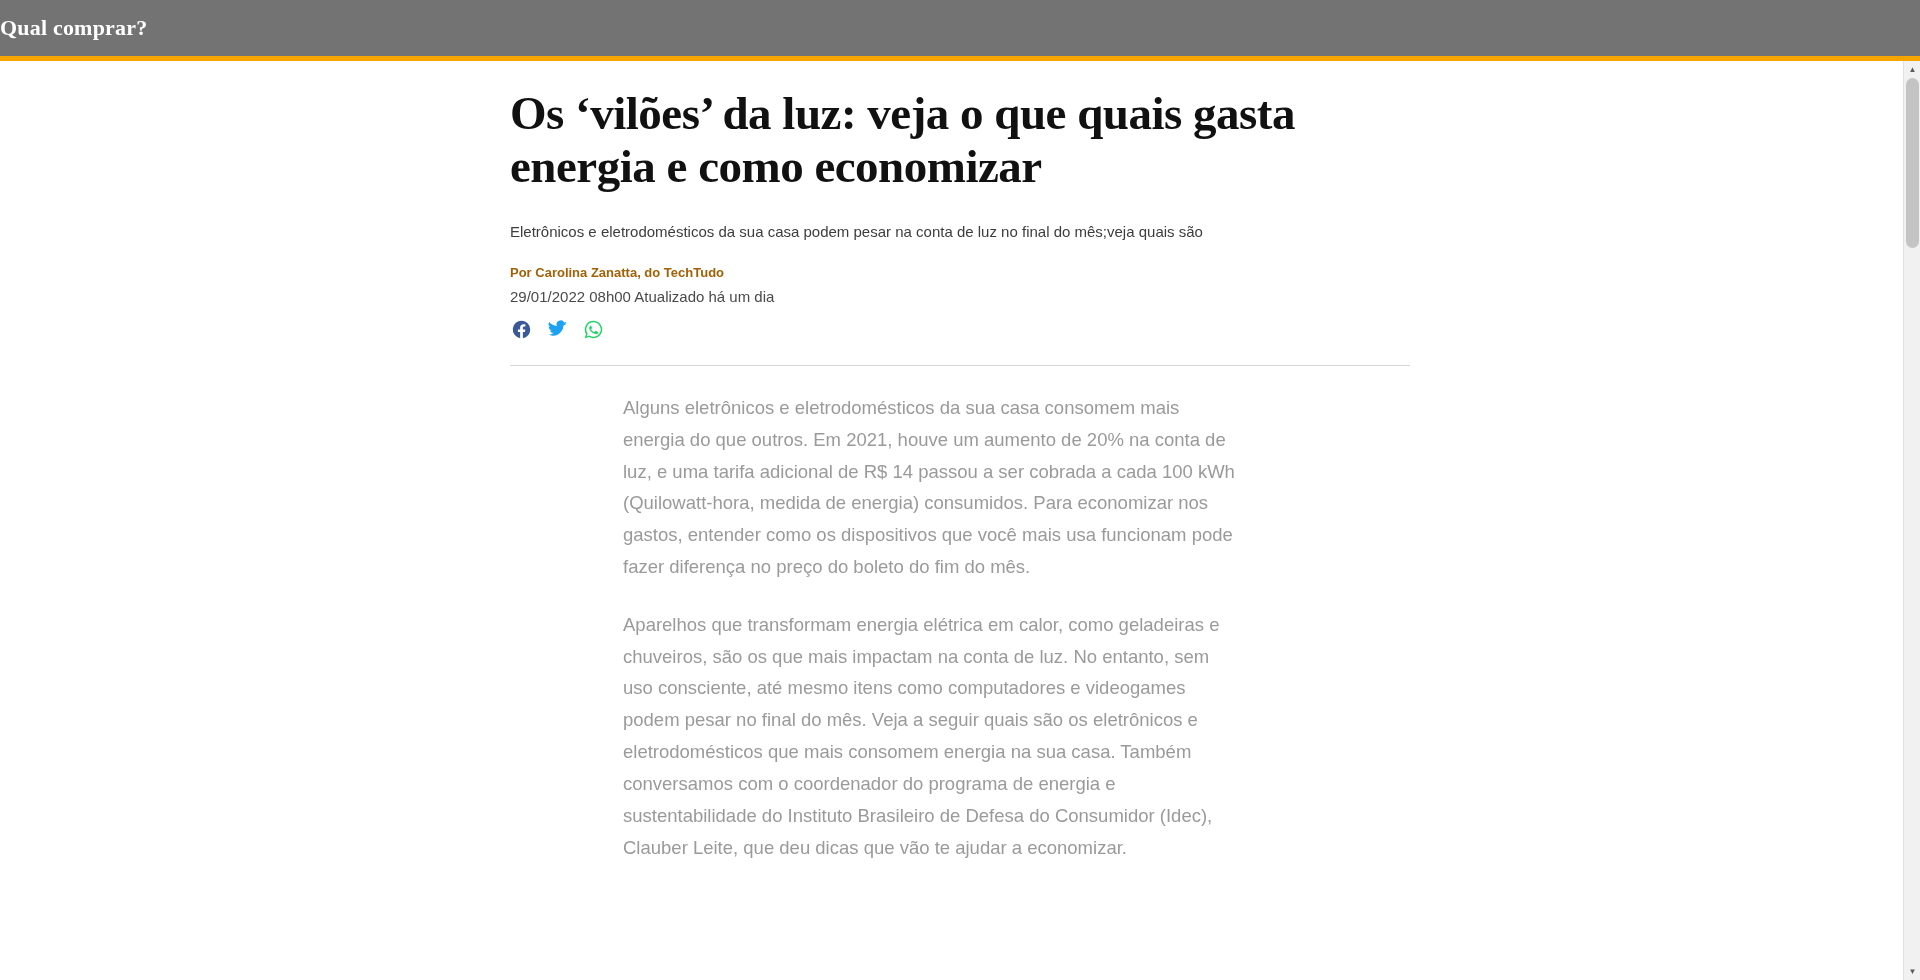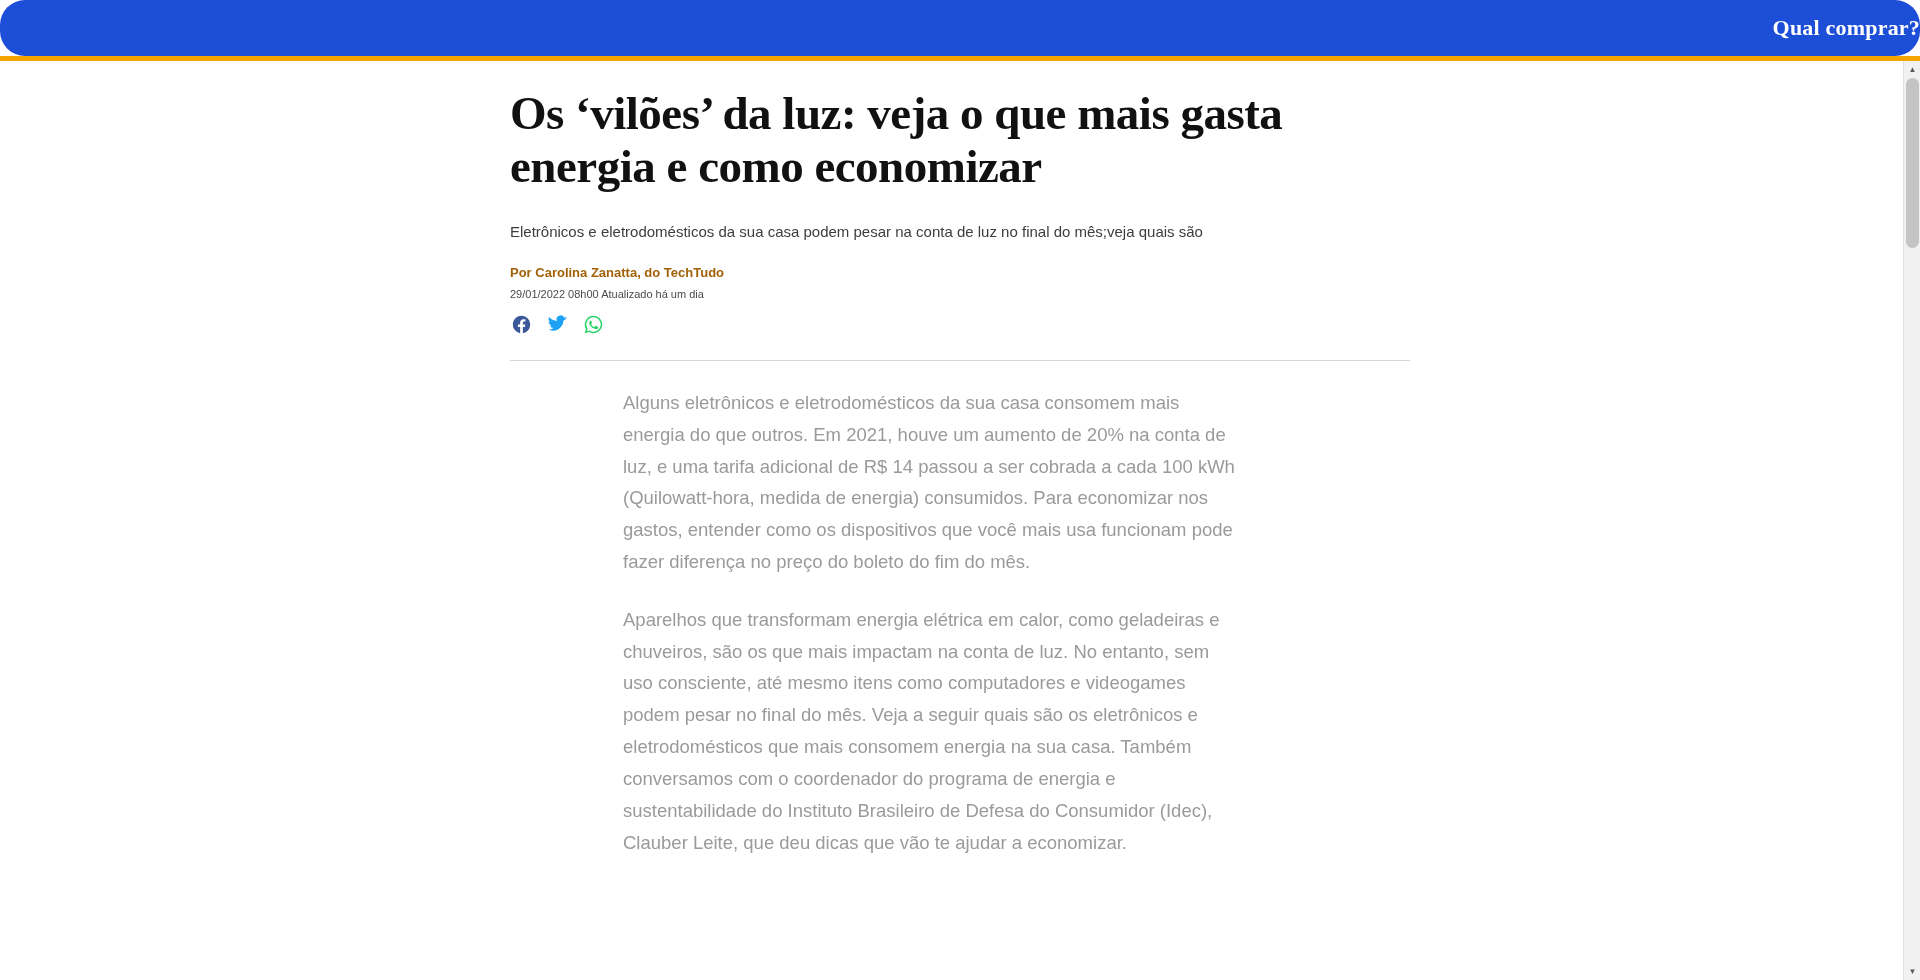--- a/index.html
+++ b/index.html
@@ -22,11 +22,10 @@
     left: 0;
     width: 1920px;
     height: 56px;
-    background: #1d4ed8;
+    background: #737373;
     display: flex;
     align-items: center;
-    justify-content: flex-end;
-    border-radius: 25px;
+    justify-content: flex-start;
   }
   .topbar-title {
     color: #ffffff;

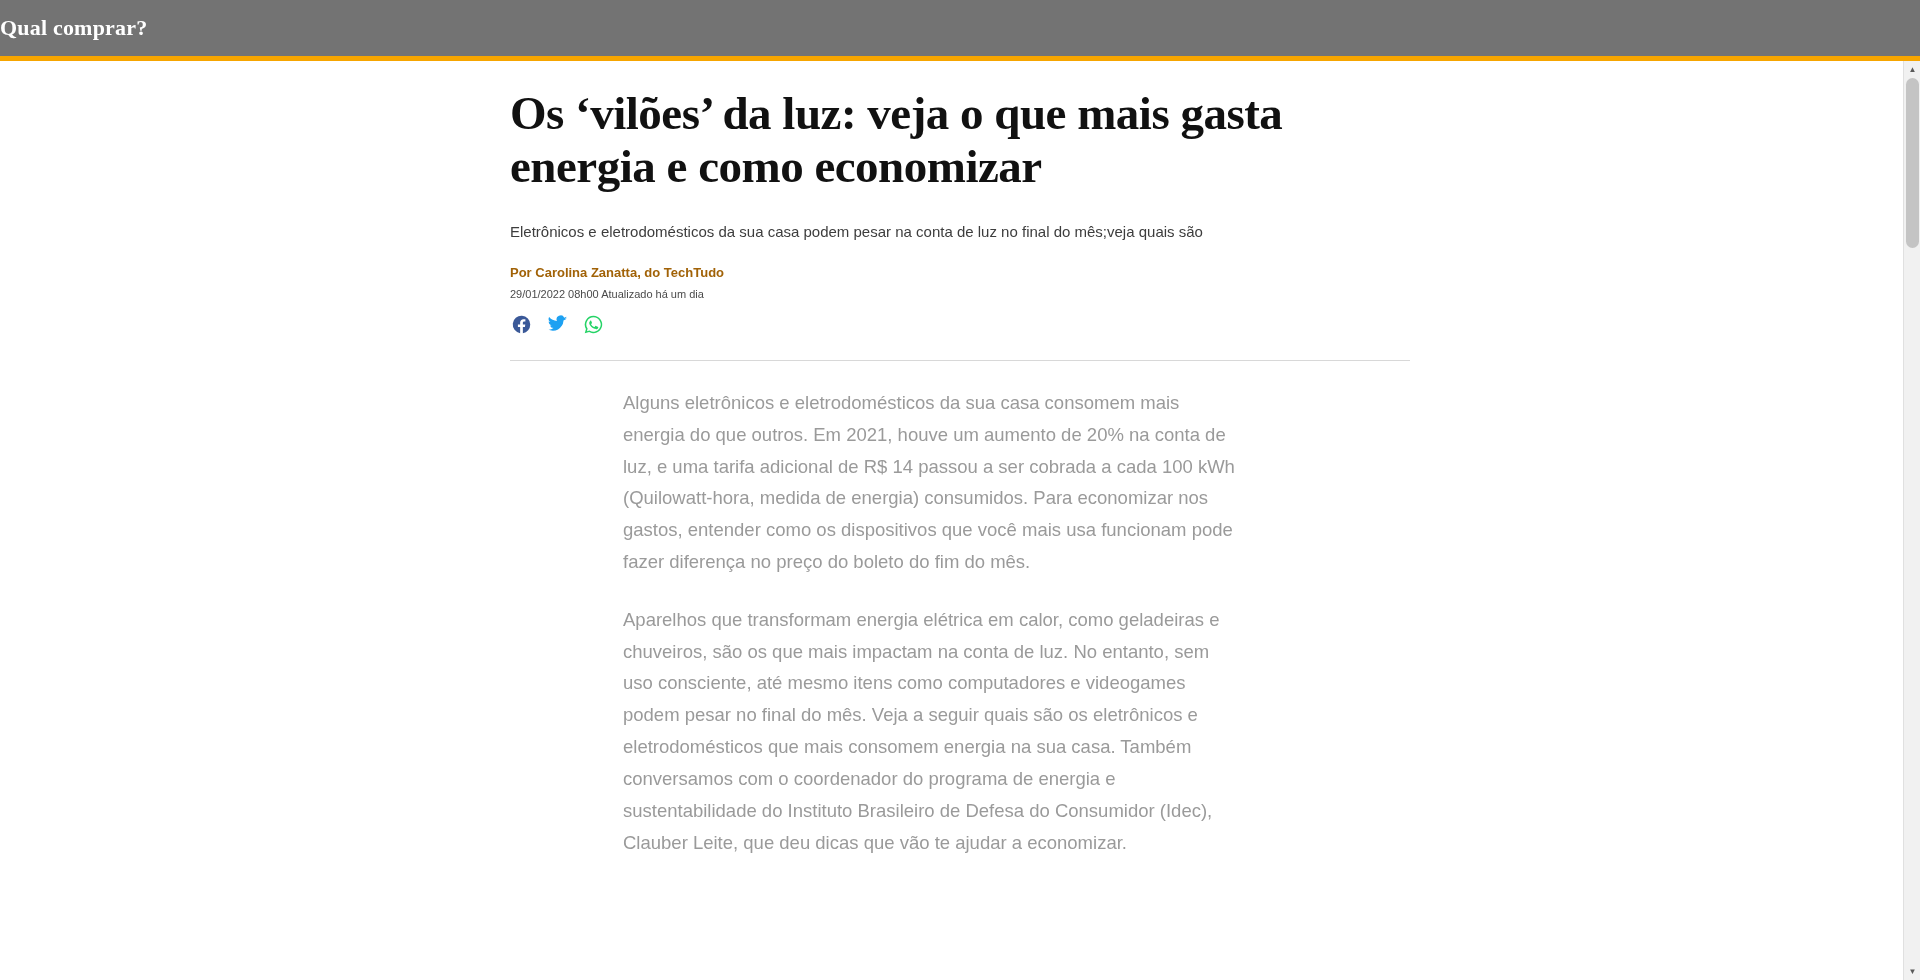--- a/index.html
+++ b/index.html
@@ -169,7 +169,7 @@
 <div class="page">
   <div class="article">
 
-    <h1 class="headline">Os ‘vilões’ da luz: veja o que mais gasta energia e como economizar</h1>
+    <h1 class="headline">Os ‘vilões’ da luz: veja o que quais gasta energia e como economizar</h1>
 
     <p class="subhead">Eletrônicos e eletrodomésticos da sua casa podem pesar na conta de luz no final do mês;veja quais são</p>
 

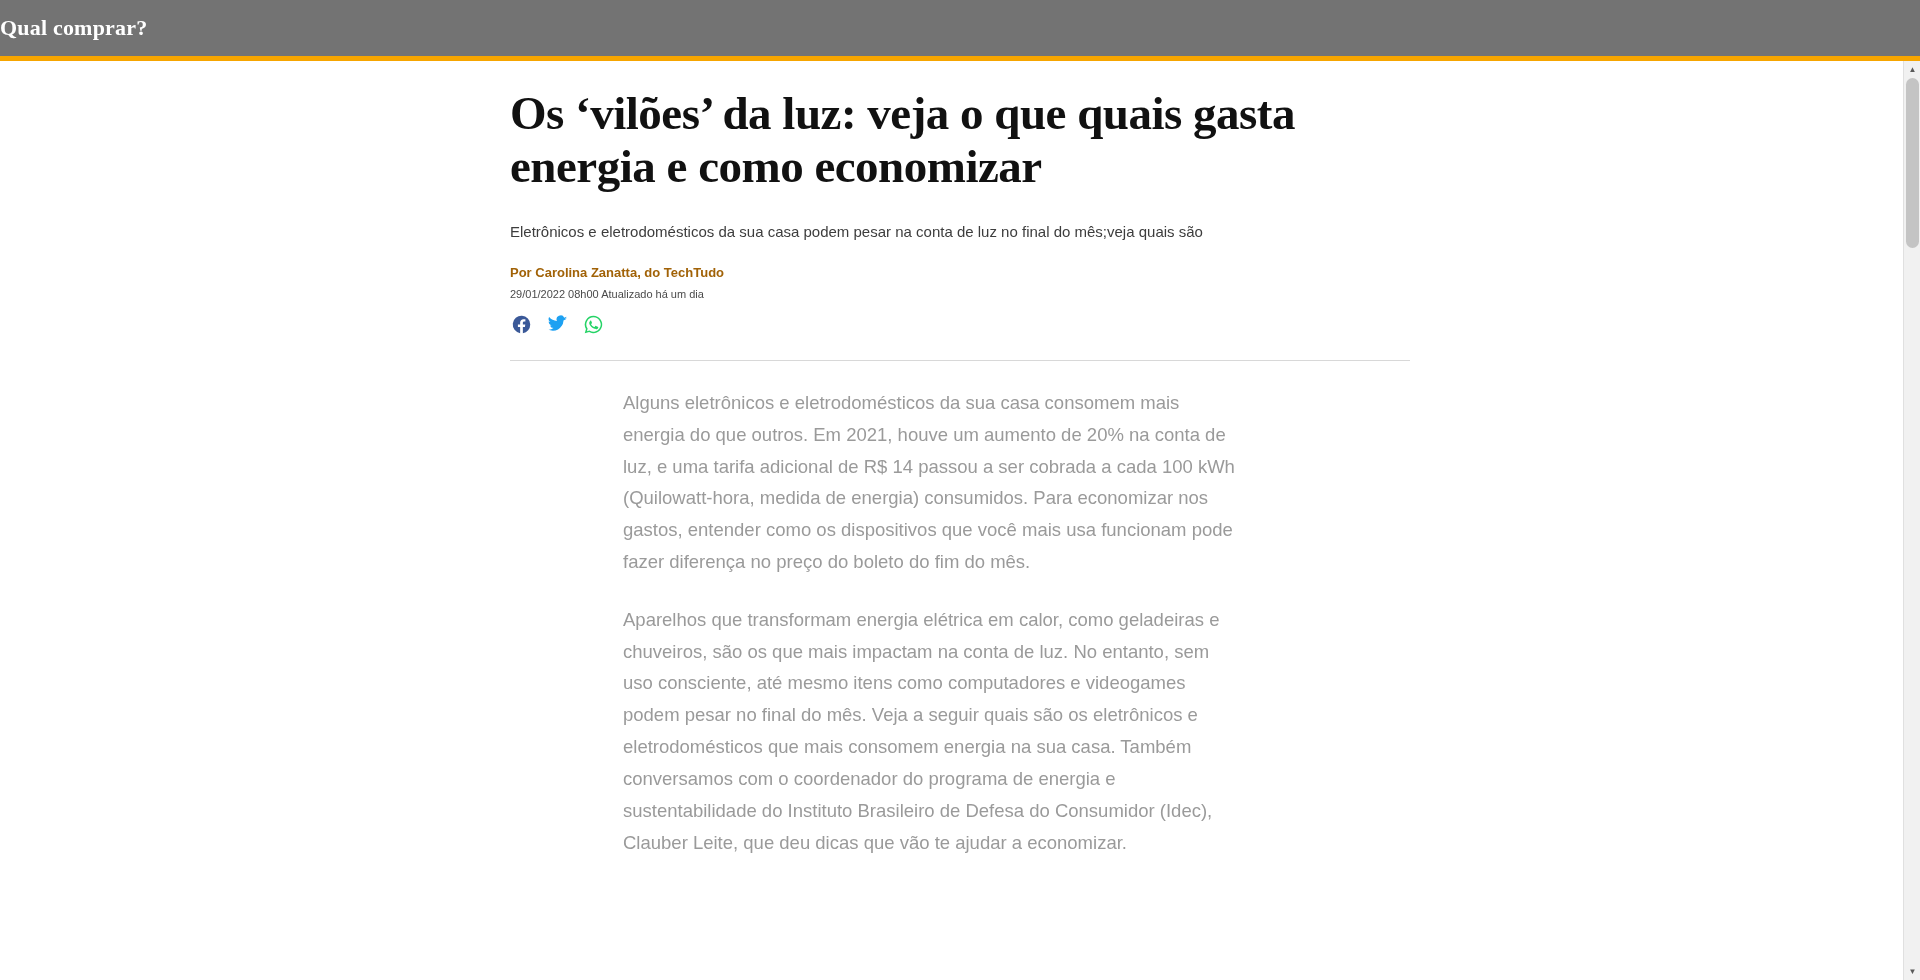--- a/index.html
+++ b/index.html
@@ -87,7 +87,7 @@
   }
 
   .timestamp {
-    font-size: 11px;
+    font-size: 15px;
     color: #4a4a4a;
     margin: 0 0 14px 0;
   }

